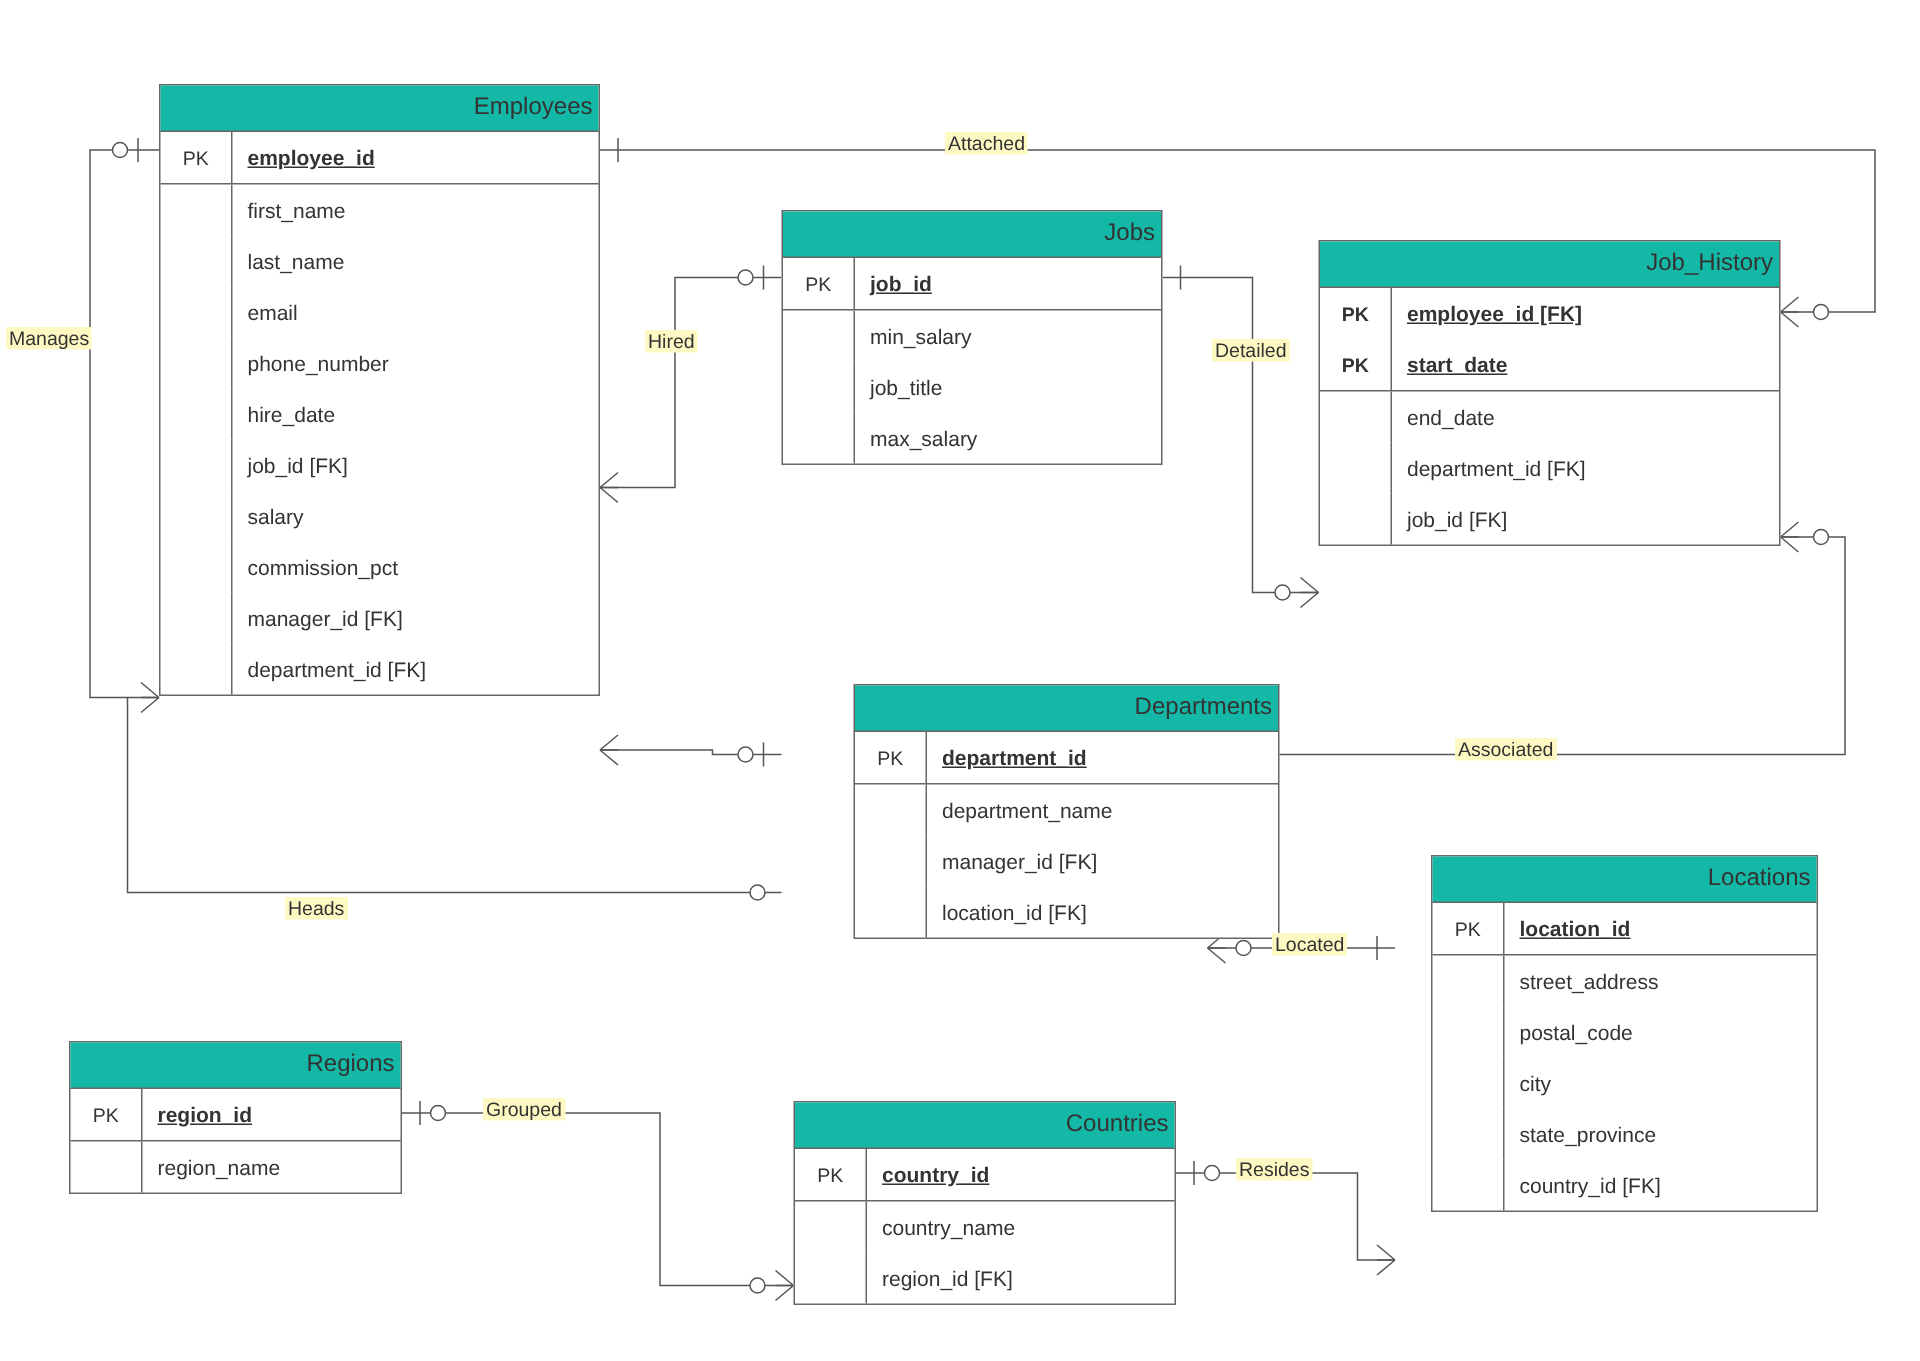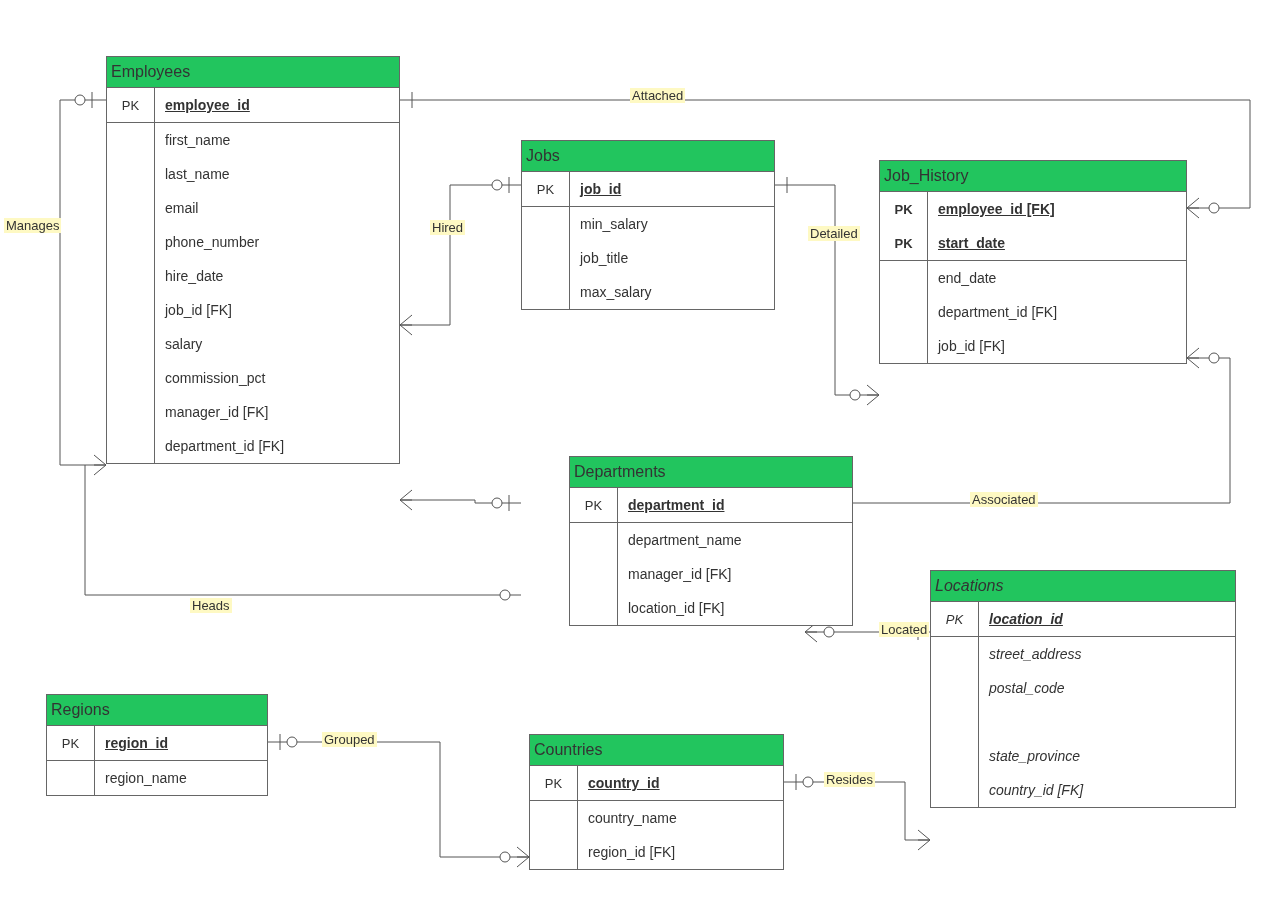--- a/index.html
+++ b/index.html
@@ -32,9 +32,9 @@
     background: #fff;
   }
   .entity-title {
-    background: #22c55e;
+    background: #14b8a6;
     border-bottom: 1px solid #666;
-    text-align: left;
+    text-align: right;
     padding: 6px 4px;
     font-size: 16px;
   }

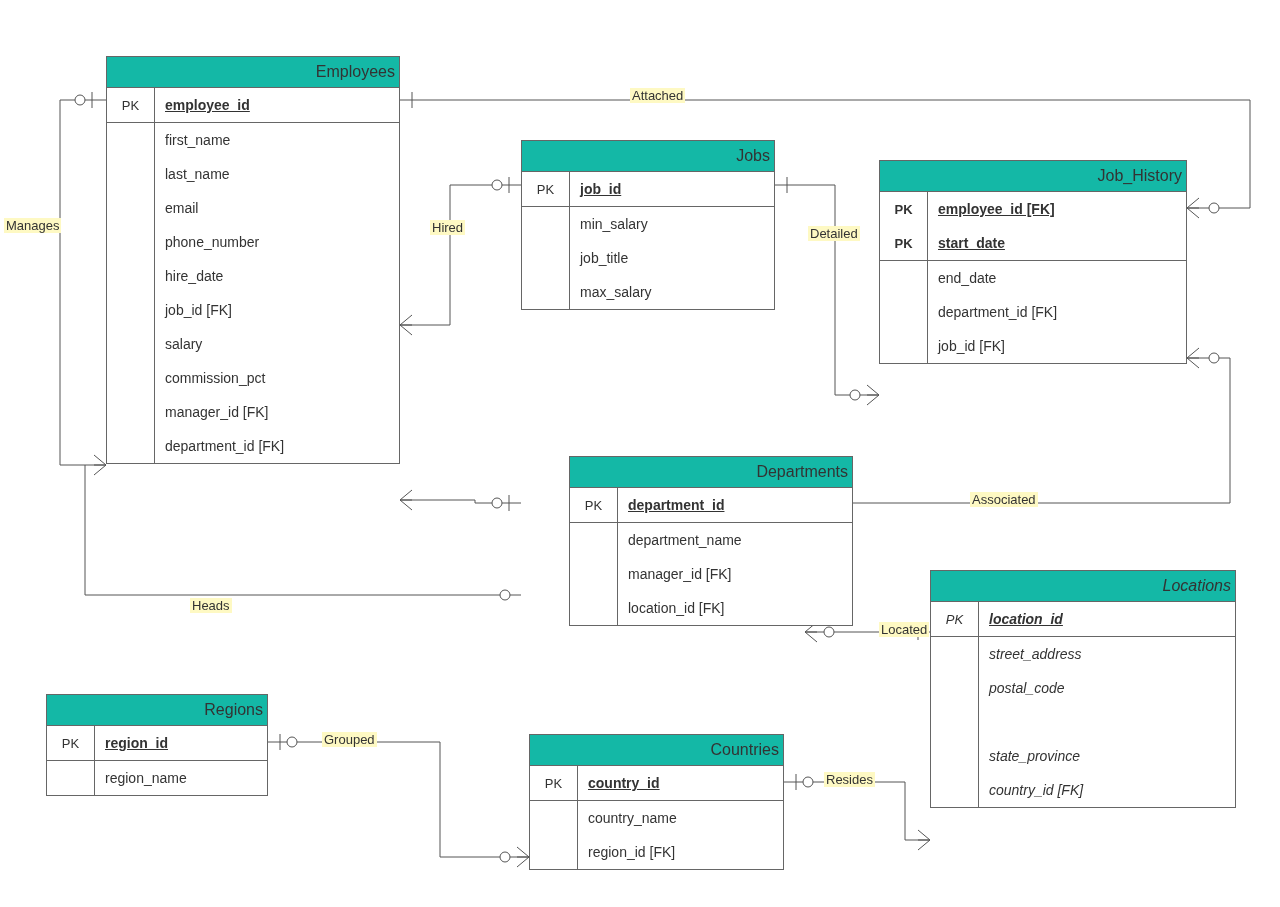--- a/index.html
+++ b/index.html
@@ -313,7 +313,7 @@
   </div>
 </div>
 
-<div class="entity" style="left:930px; top:570px; width:306px;font-style:italic;">
+<div class="entity" style="left:954px; top:570px; width:258px;">
   <div class="entity-title">Locations</div>
   <div class="pk-section">
     <div class="row">

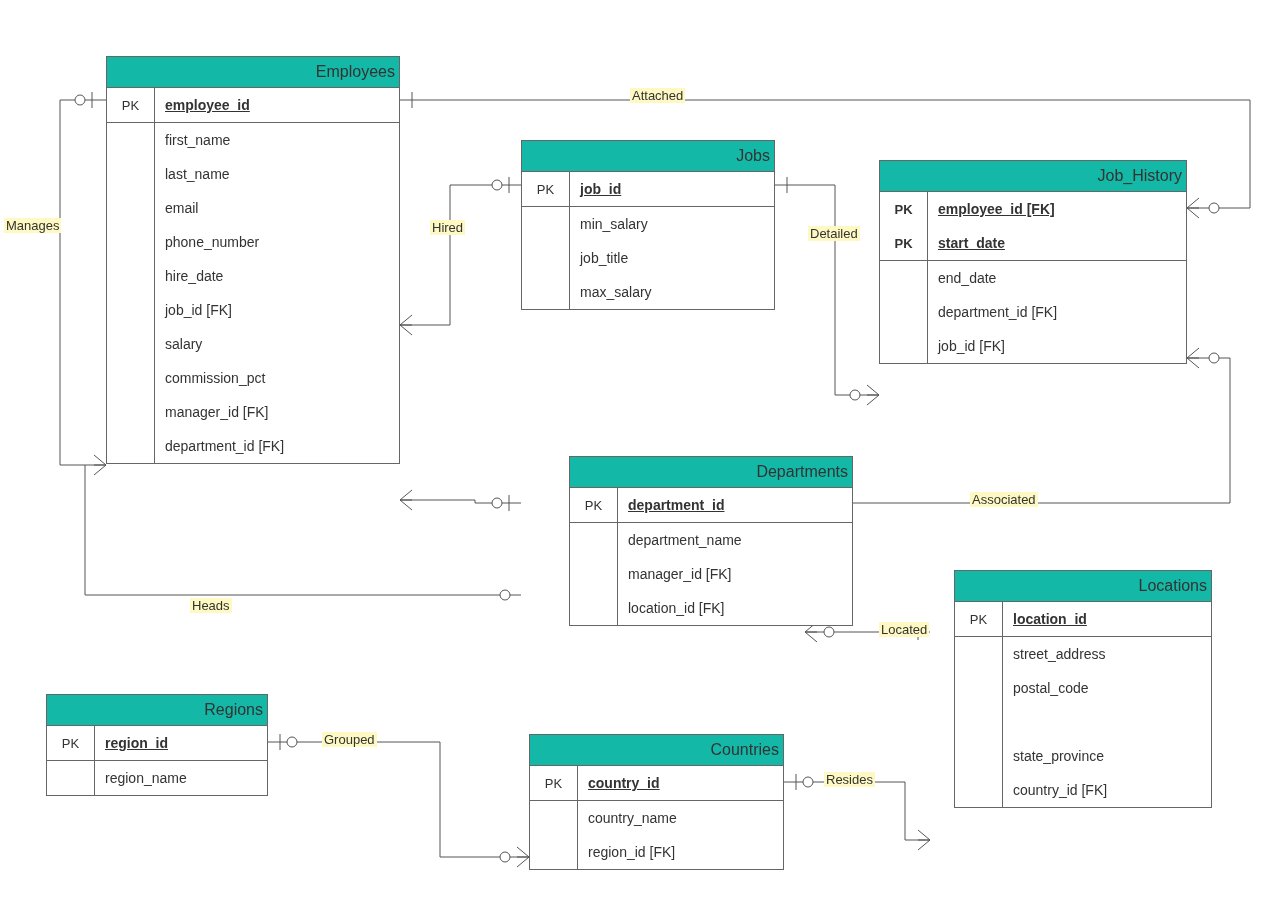--- a/index.html
+++ b/index.html
@@ -392,7 +392,7 @@
 <div class="rel-label" style="left:808px; top:226px;">Detailed</div>
 <div class="rel-label" style="left:970px; top:492px;">Associated</div>
 <div class="rel-label" style="left:190px; top:598px;text-align:right;">Heads</div>
-<div class="rel-label" style="left:879px; top:622px;">Located</div>
+<div class="rel-label" style="left:848px; top:622px;">Located</div>
 <div class="rel-label" style="left:824px; top:772px;">Resides</div>
 <div class="rel-label" style="left:322px; top:732px;">Grouped</div>
 

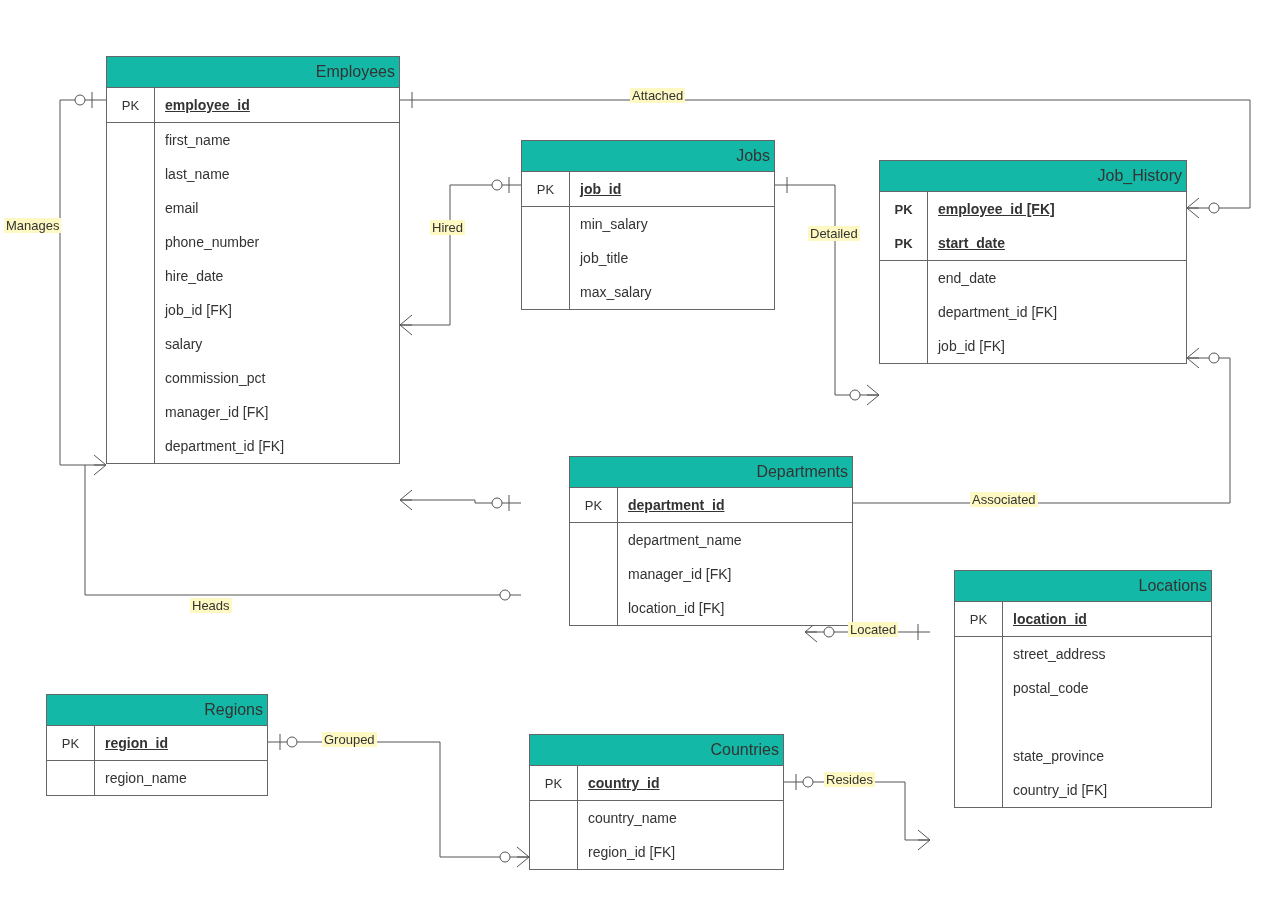--- a/index.html
+++ b/index.html
@@ -334,6 +334,7 @@
         </div>
     <div class="row">
           <div class="key-col"></div>
+          <div class="attr-col">city</div>
         </div>
     <div class="row">
           <div class="key-col"></div>

